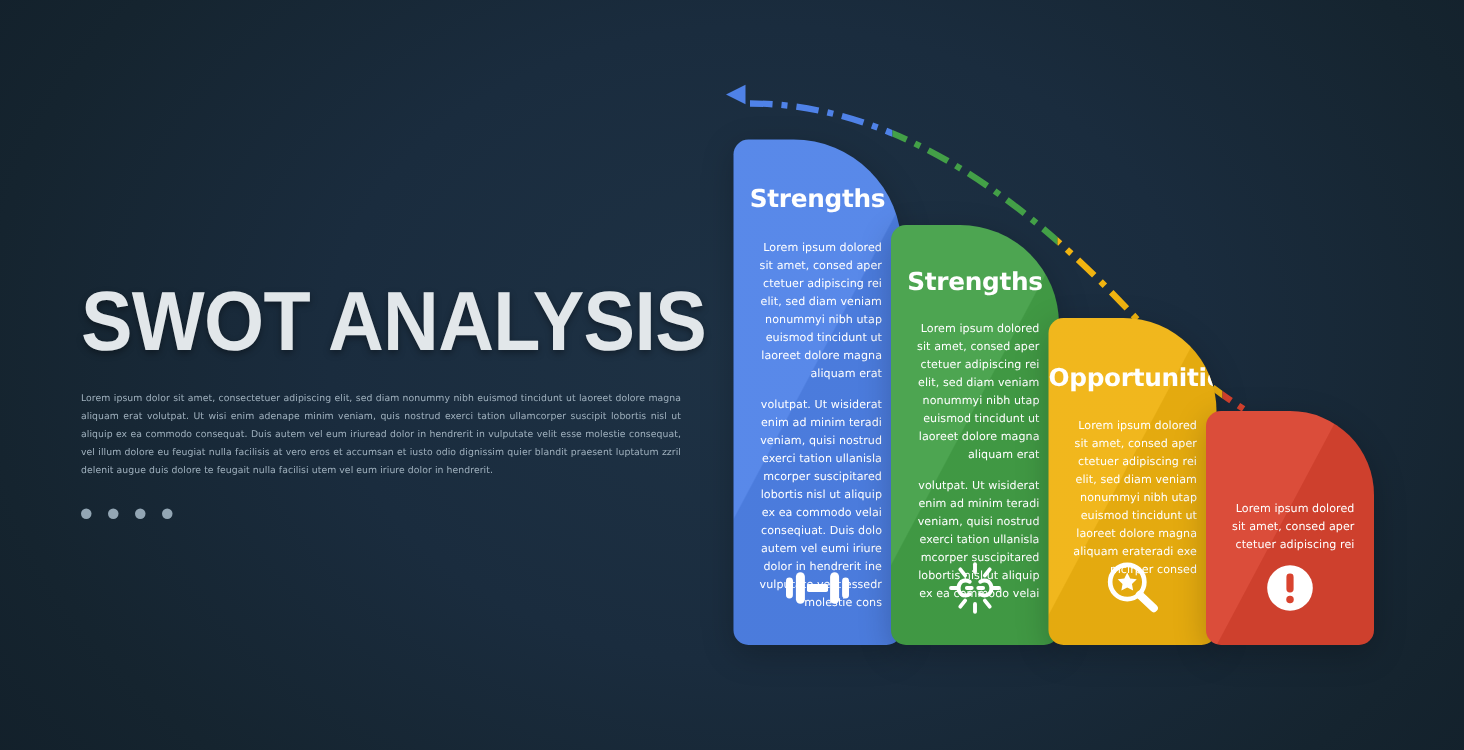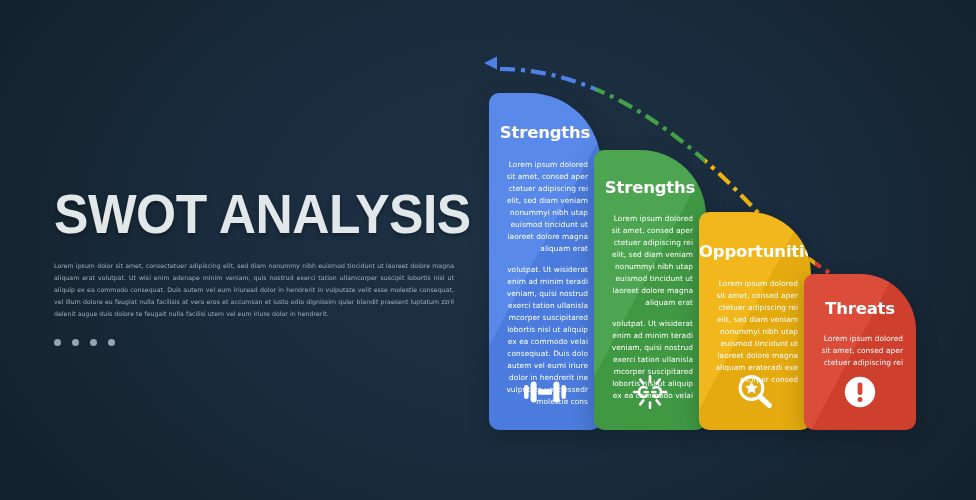--- a/index.html
+++ b/index.html
@@ -235,7 +235,6 @@
 
   <div class="card" id="card-threats" style="border-top-right-radius:56px; background:#d9432f;">
     <div class="sheen"></div>
-    <div class="card-title">Threats</div>
     <div class="card-body">
       <p>Lorem ipsum dolored sit amet, consed aper ctetuer adipiscing rei</p>
     </div>

